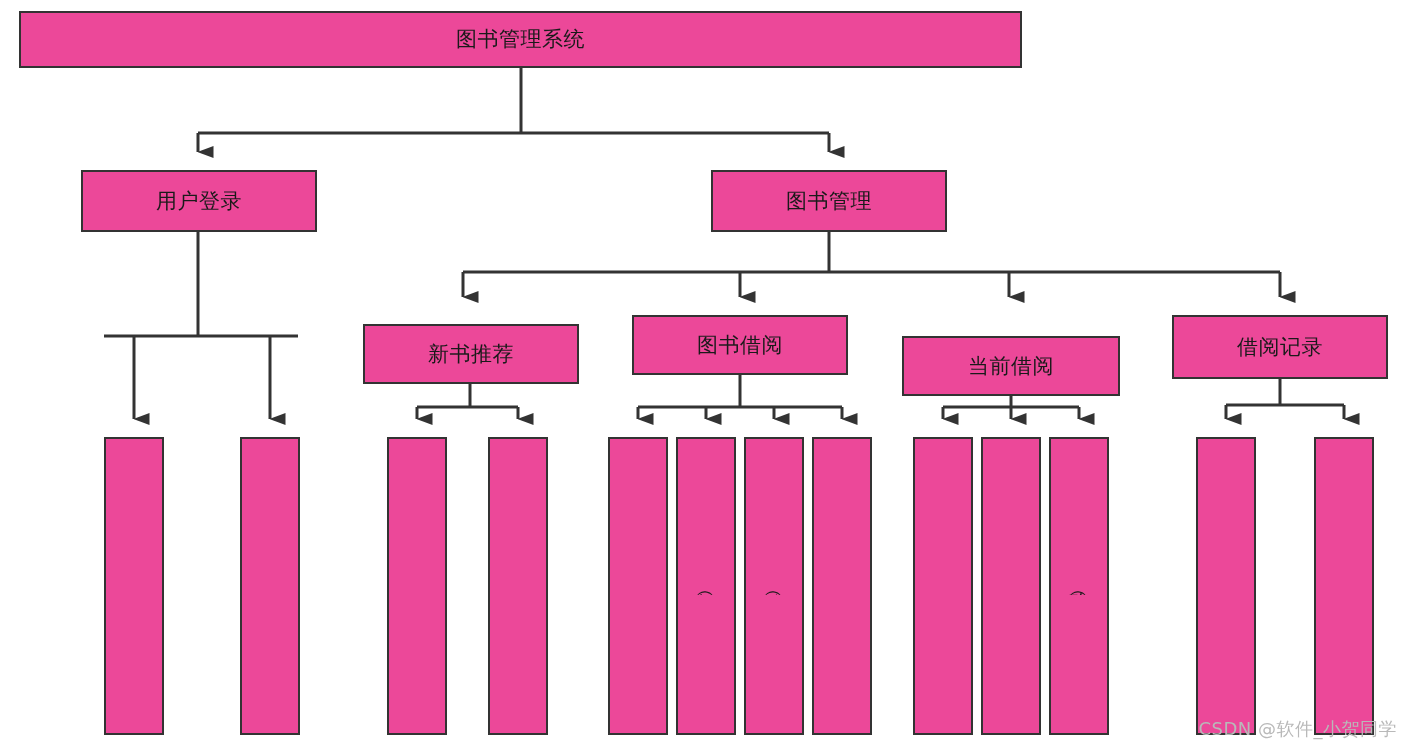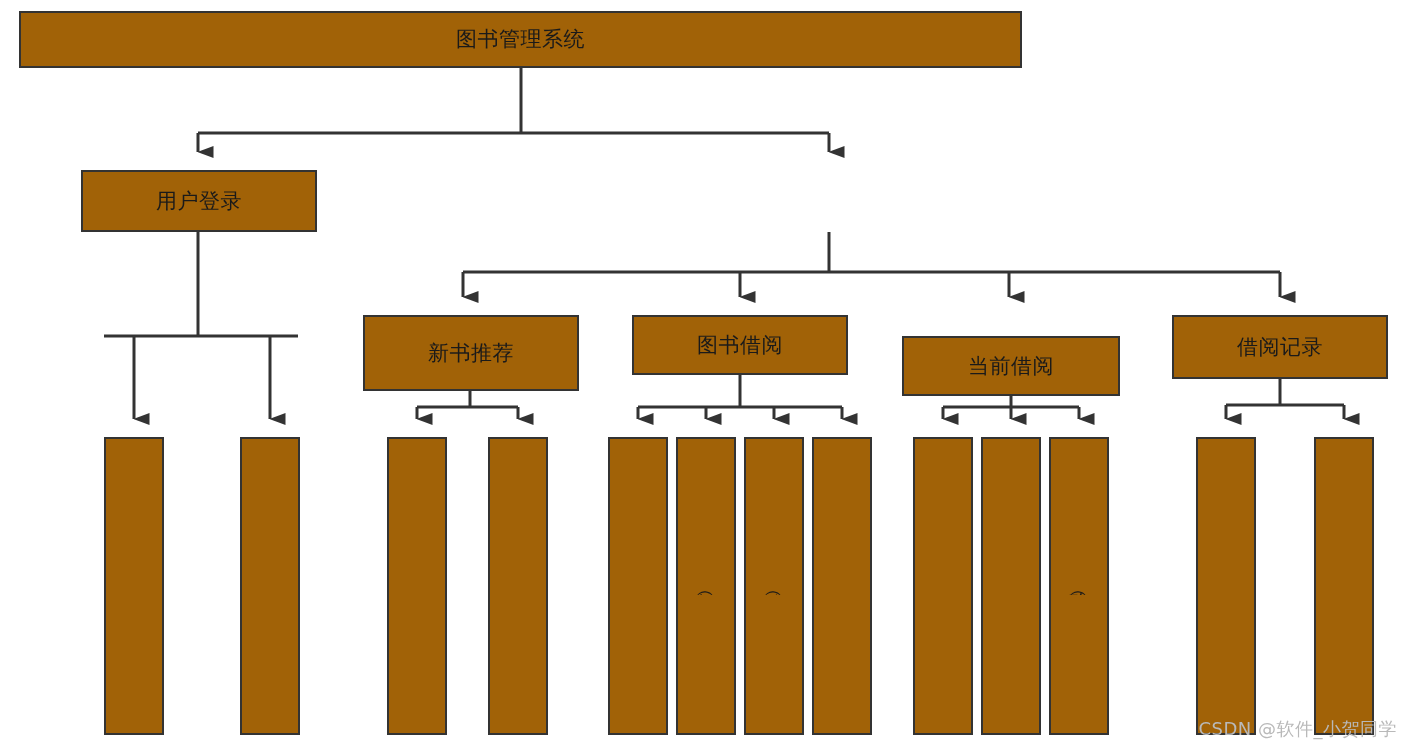--- a/index.html
+++ b/index.html
@@ -29,7 +29,7 @@
   .node {
     position: absolute;
     box-sizing: border-box;
-    background: #a16207;
+    background: #ec4899;
     border: 2px solid #333333;
     display: flex;
     align-items: center;

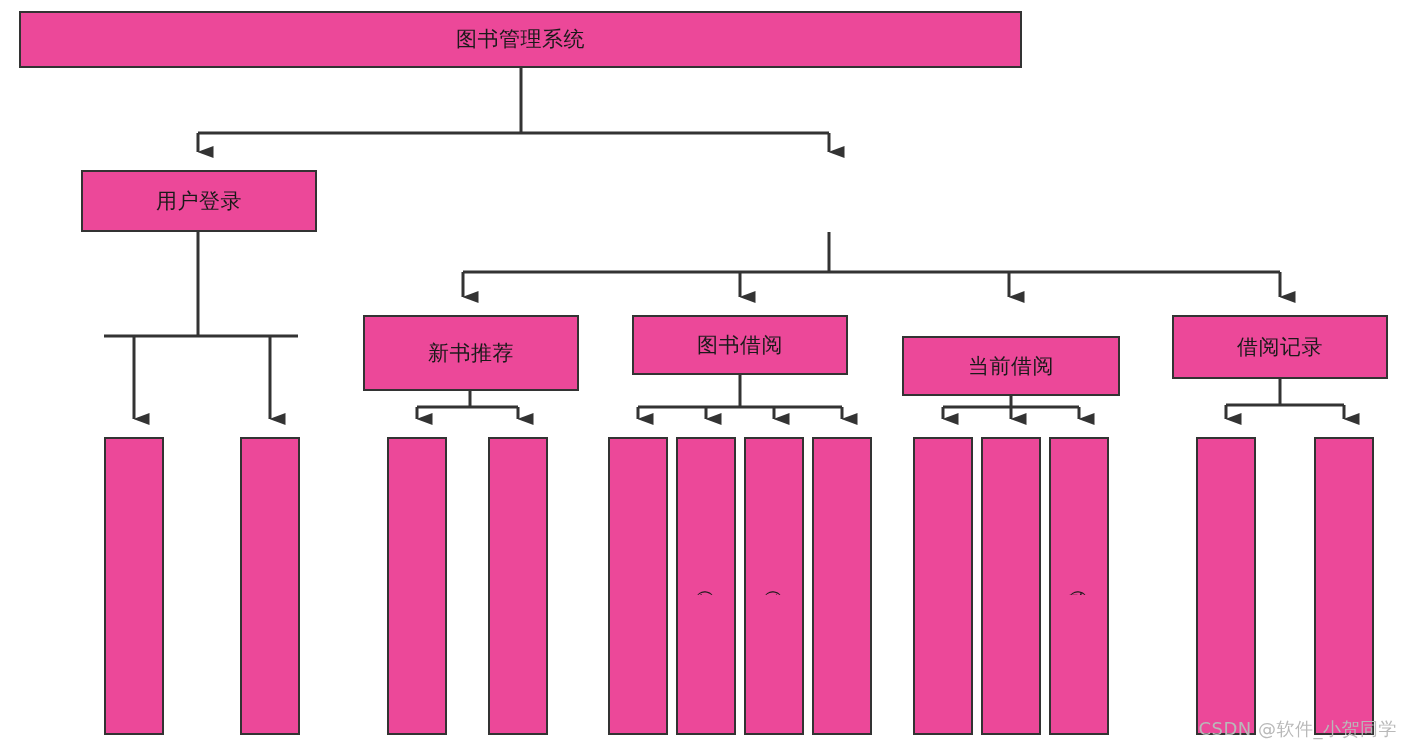--- a/index.html
+++ b/index.html
@@ -139,6 +139,9 @@
   <div class="node horiz" style="left:81px; top:170px; width:236px; height:62px;">
     <span class="node-label">用户登录</span>
   </div>
+  <div class="node horiz" style="left:711px; top:170px; width:236px; height:62px;">
+    <span class="node-label">图书管理</span>
+  </div>
 
   <div class="node horiz" style="left:363px; top:315px; width:216px; height:76px;">
     <span class="node-label">新书推荐</span>

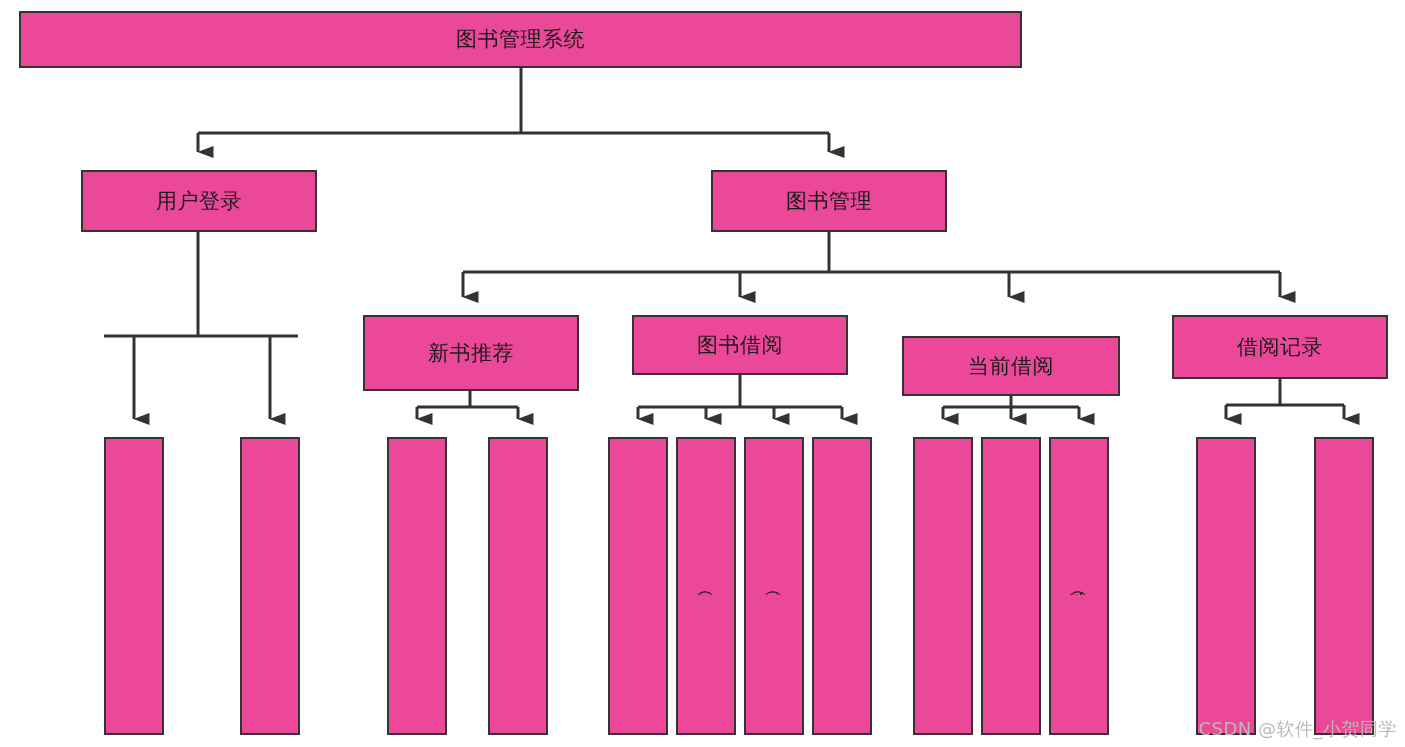--- a/index.html
+++ b/index.html
@@ -143,7 +143,7 @@
     <span class="node-label">图书管理</span>
   </div>
 
-  <div class="node horiz" style="left:363px; top:315px; width:216px; height:76px;">
+  <div class="node horiz" style="left:363px; top:324px; width:216px; height:60px;">
     <span class="node-label">新书推荐</span>
   </div>
   <div class="node horiz" style="left:632px; top:315px; width:216px; height:60px;">

